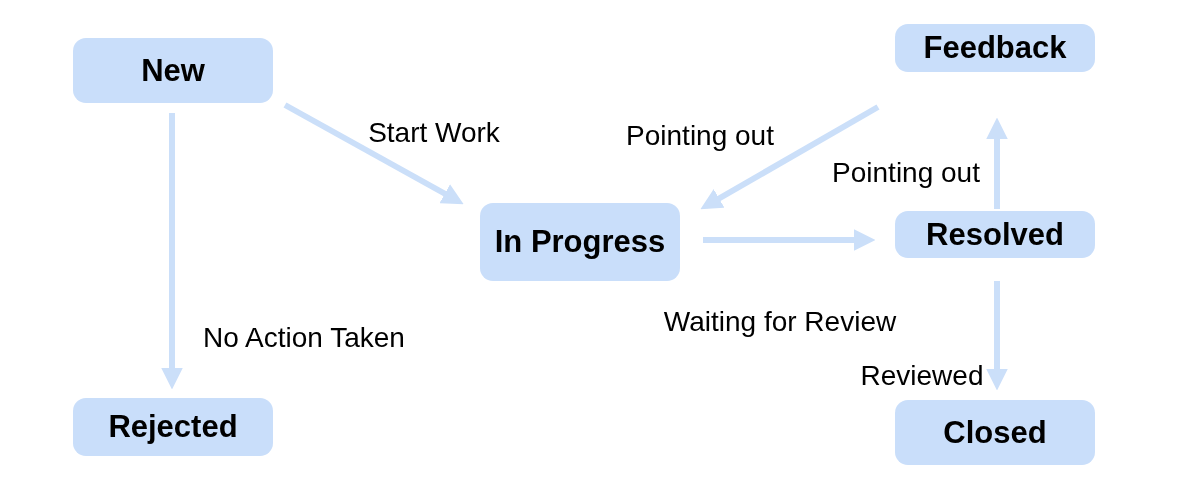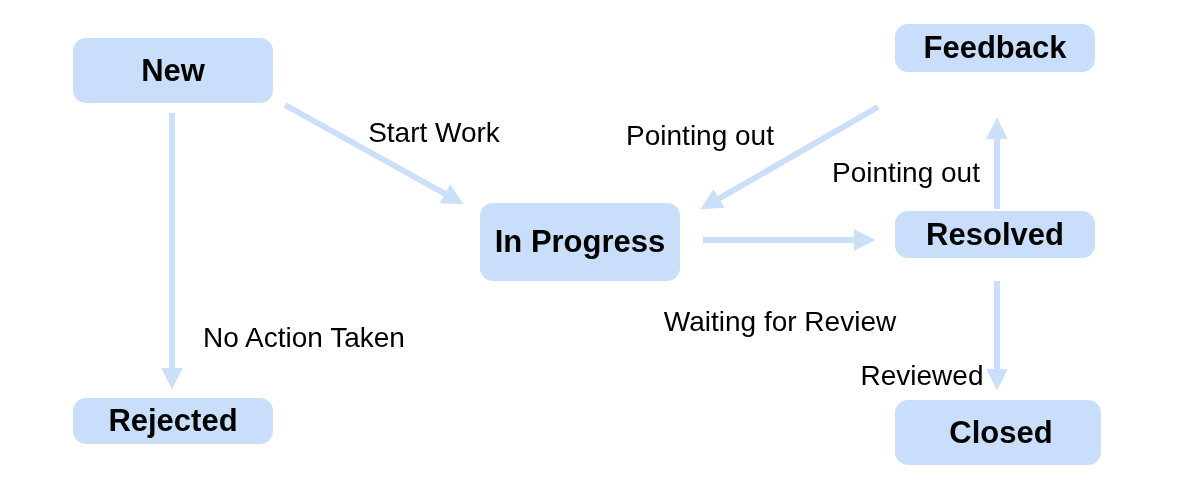--- a/index.html
+++ b/index.html
@@ -91,7 +91,7 @@
     <span>Resolved</span>
   </div>
 
-  <div class="node" style="left:73px; top:398px; width:200px; height:46px;">
+  <div class="node" style="left:73px; top:398px; width:200px; height:58px;">
     <span>Rejected</span>
   </div>
 

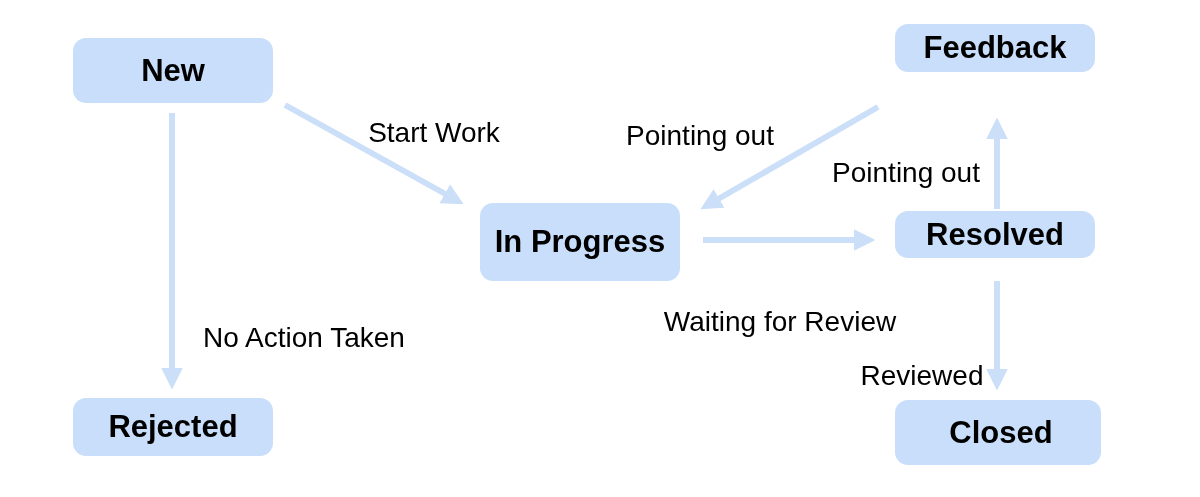--- a/index.html
+++ b/index.html
@@ -95,7 +95,7 @@
     <span>Rejected</span>
   </div>
 
-  <div class="node" style="left:895px; top:400px; width:200px; height:65px;padding-left:6px;">
+  <div class="node" style="left:895px; top:400px; width:200px; height:65px;">
     <span>Closed</span>
   </div>
 

